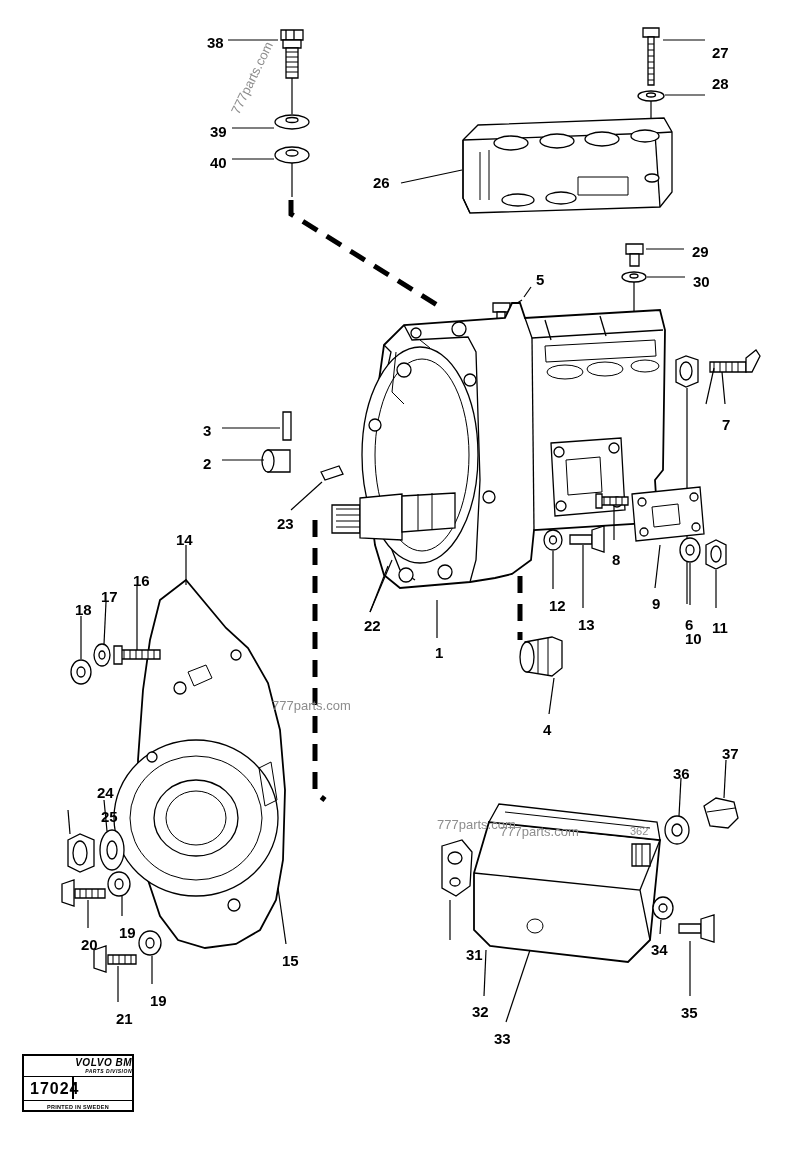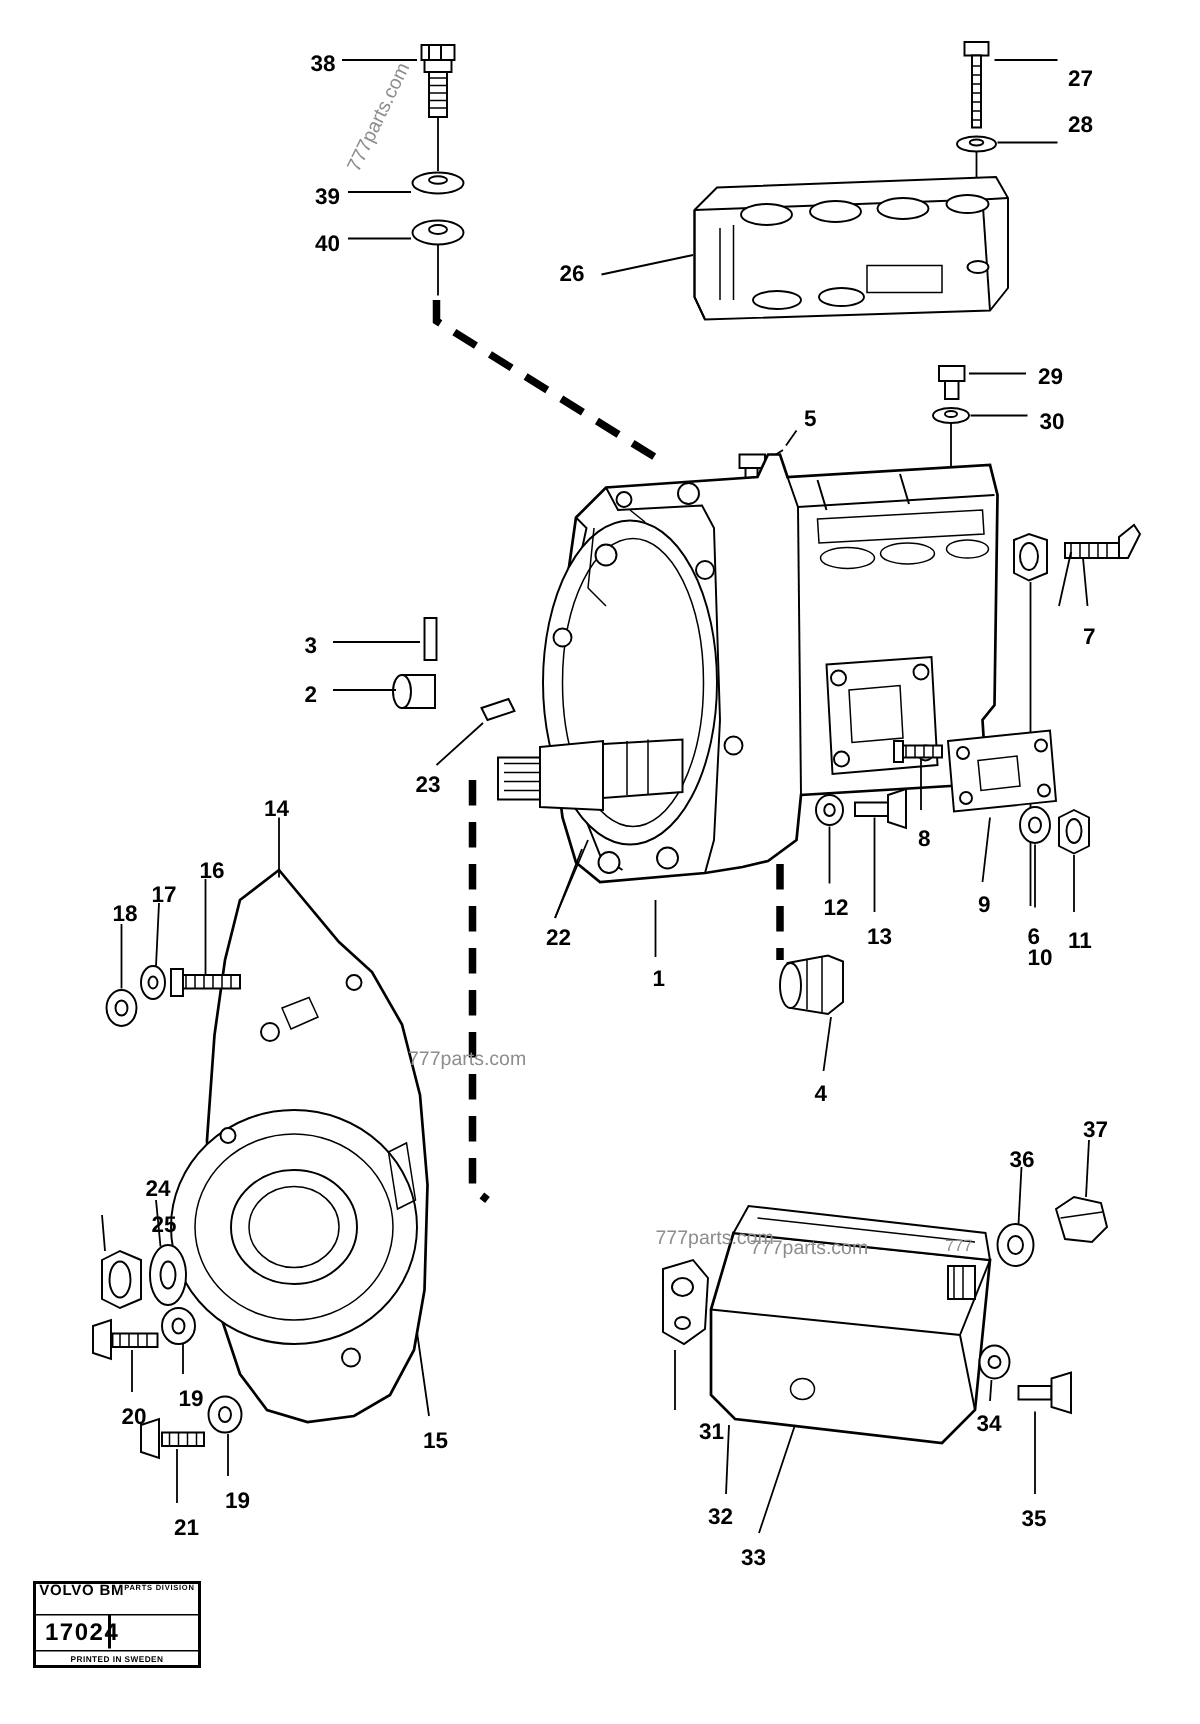--- a/index.html
+++ b/index.html
@@ -371,7 +371,7 @@
 <div class="wm" style="left:272px;top:698px;">777parts.com</div>
 <div class="wm" style="left:437px;top:817px;">777parts.com</div>
 <div class="wm" style="left:500px;top:824px;">777parts.com</div>
-<div class="wm" style="left:630px;top:825px;font-size:11px;">777</div>
+<div class="wm" style="left:630px;top:825px;font-size:11px;">362</div>
 
 <div id="callouts">
     <div class="callout" style="left: 207px; top: 35px;">38</div>

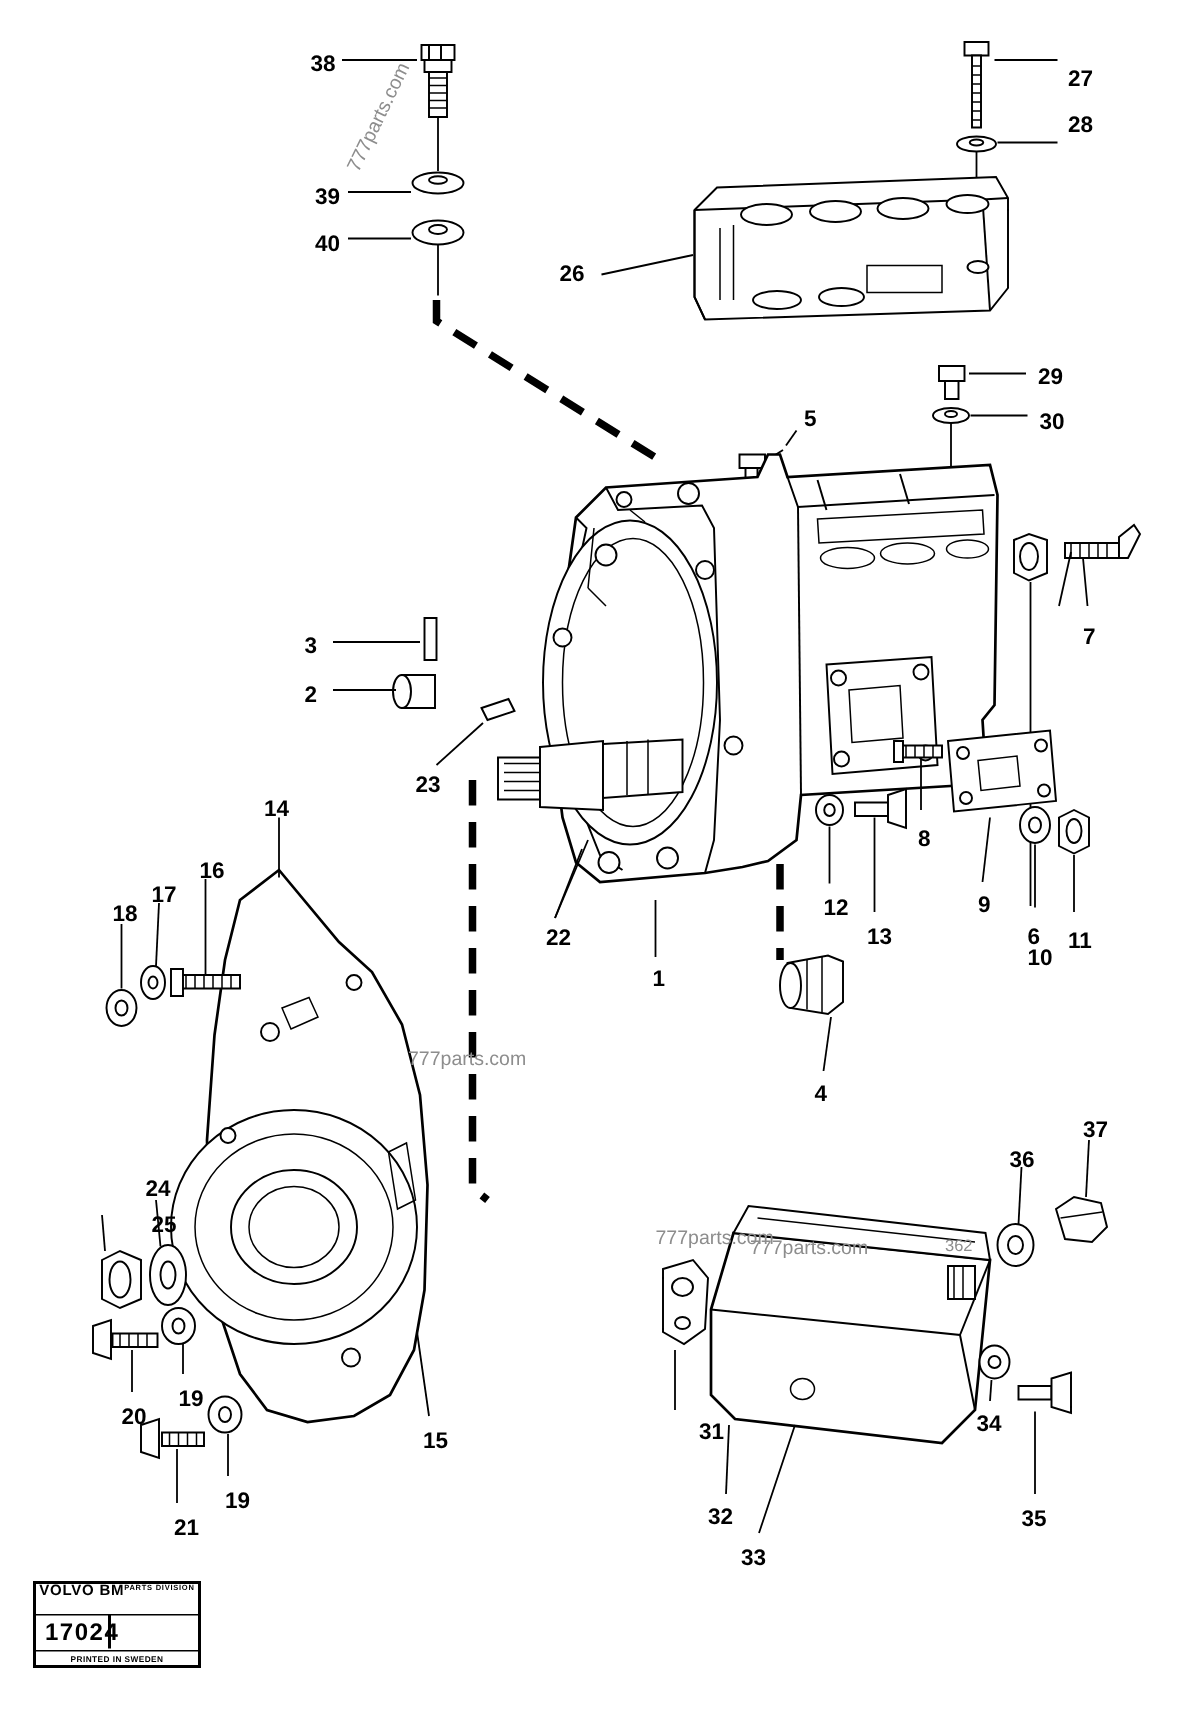--- a/index.html
+++ b/index.html
@@ -25,7 +25,7 @@
   }
   .tb-row1{
     height:20px;border-bottom:1.5px solid #000;
-    display:flex;flex-direction:row;align-items:flex-start;justify-content:center;
+    display:flex;flex-direction:column;align-items:flex-end;justify-content:center;font-style:italic;
   }
   .tb-brand{font-size:10px;font-weight:bold;letter-spacing:.5px;line-height:10px;}
   .tb-sub{font-size:5px;font-weight:bold;letter-spacing:.5px;line-height:7px;}

